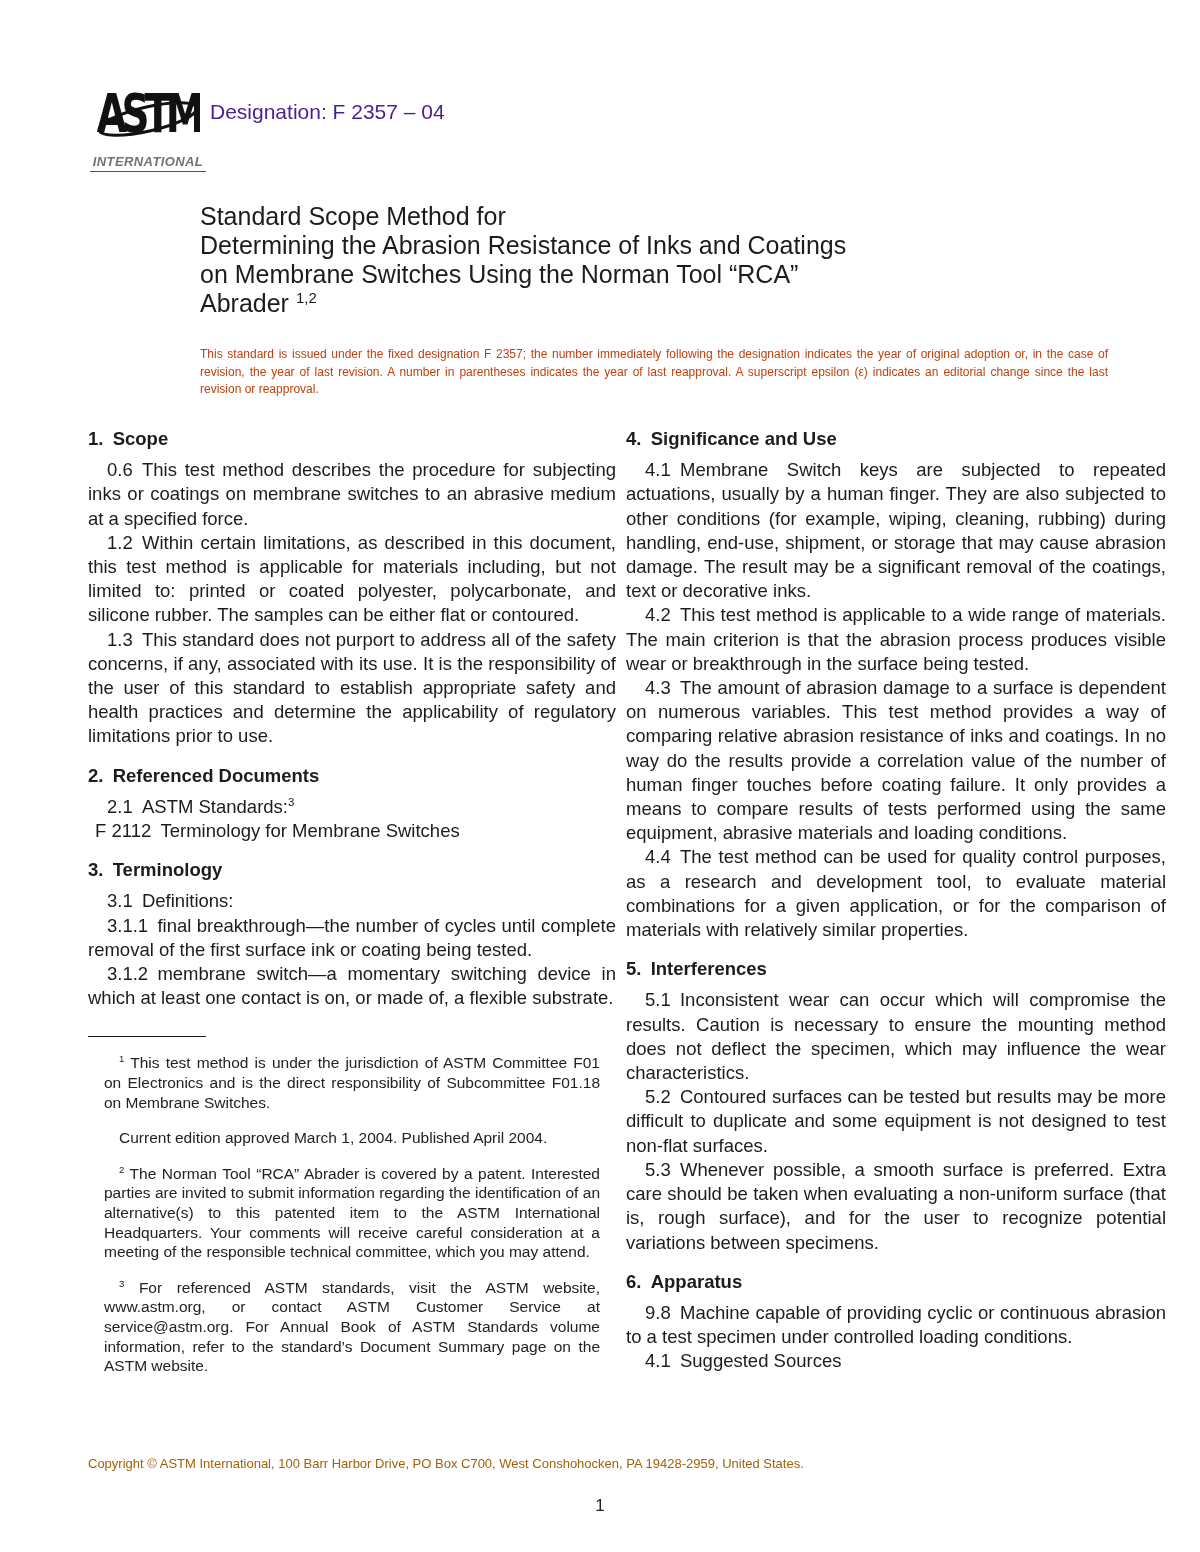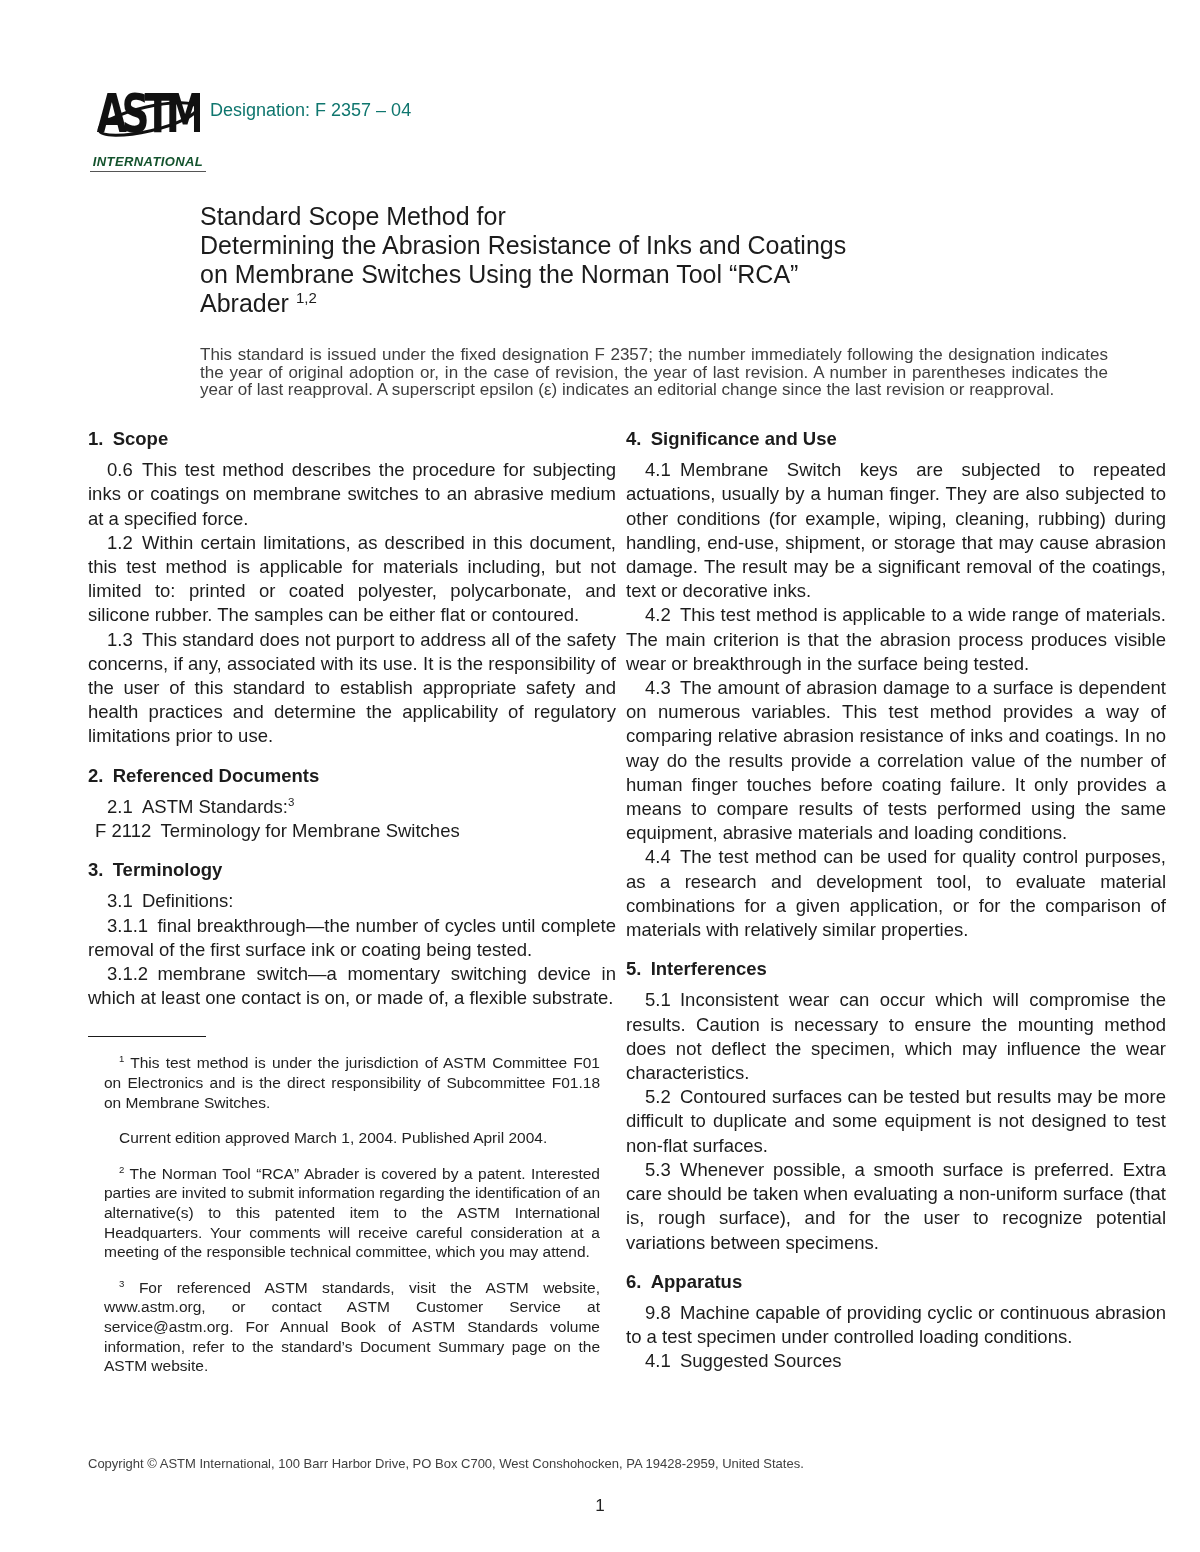--- a/index.html
+++ b/index.html
@@ -19,7 +19,7 @@
     color:#14532d; border-bottom:1px solid #555; padding-bottom:2px; margin-top:-2px;
     white-space:nowrap;
   }
-  .designation { position:absolute; left:210px; top:100px; font-size:18px; color:#0f766e; }
+  .designation { position:absolute; left:210px; top:100px; font-size:21px; color:#4c1d95; }
 
   
   .titleblock { position:absolute; left:200px; top:202px; font-size:25px; line-height:29px; color:#1c1c1c; }

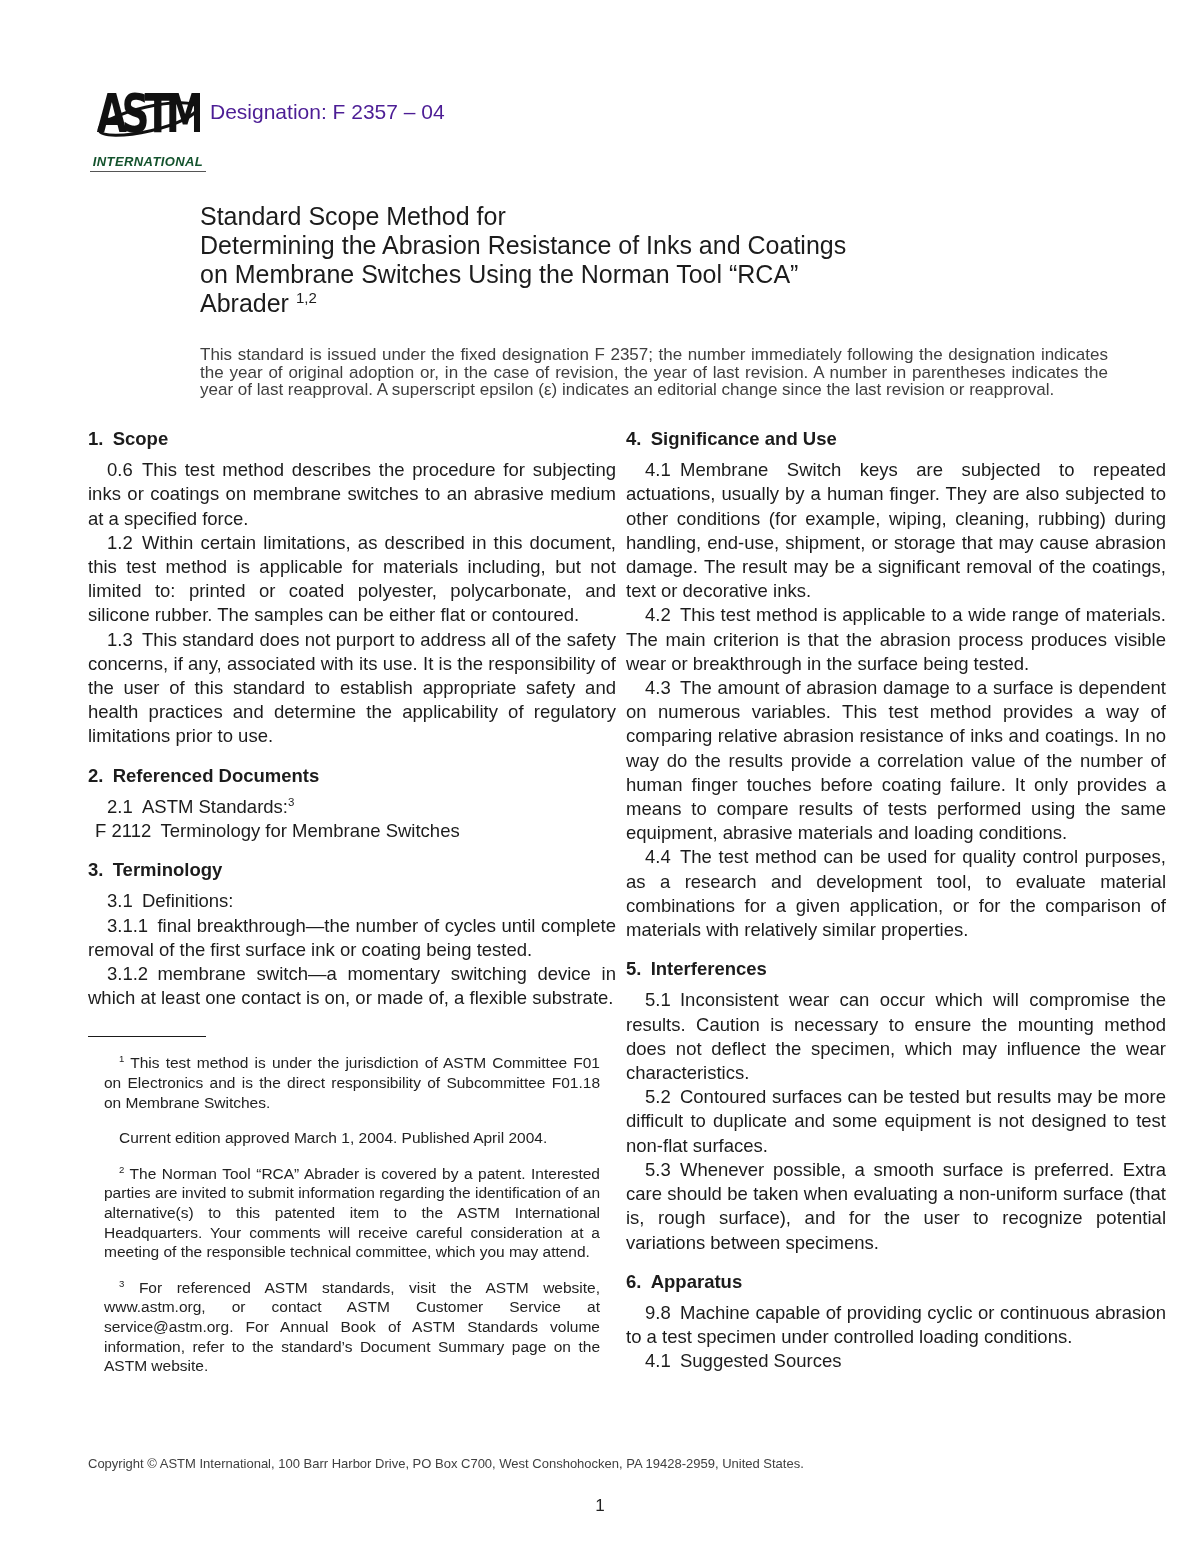--- a/index.html
+++ b/index.html
@@ -16,7 +16,7 @@
   .logo svg { display:block; margin:0 auto; }
   .logo-intl {
     font-style:italic; font-weight:bold; font-size:13px; letter-spacing:0.4px;
-    color:#14532d; border-bottom:1px solid #555; padding-bottom:2px; margin-top:-2px;
+    color:#737373; border-bottom:1px solid #555; padding-bottom:2px; margin-top:-2px;
     white-space:nowrap;
   }
   .designation { position:absolute; left:210px; top:100px; font-size:21px; color:#4c1d95; }

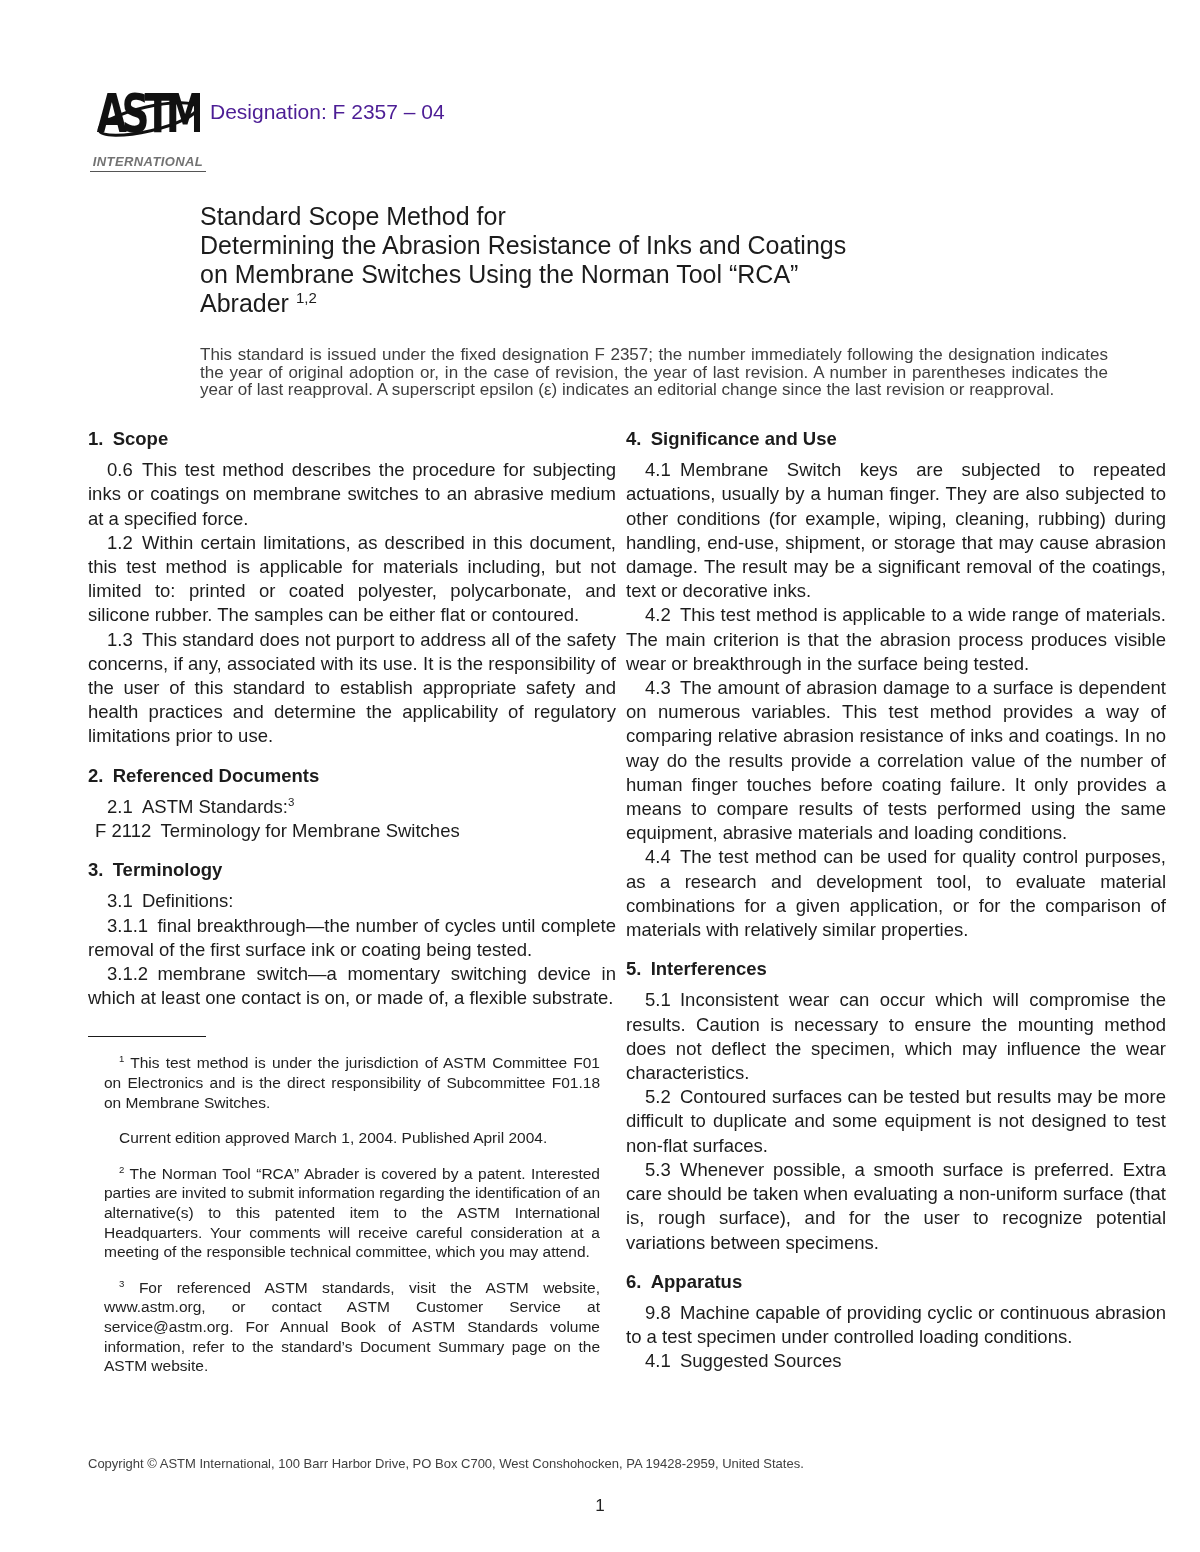--- a/index.html
+++ b/index.html
@@ -28,7 +28,7 @@
   
   .issuing {
     position:absolute; left:200px; top:346px; width:908px;
-    font-size:17px; line-height:17.6px; text-align:justify; color:#404040; margin:0;
+    font-size:12px; line-height:17.6px; text-align:justify; color:#c2410c; margin:0;
   }
 
   

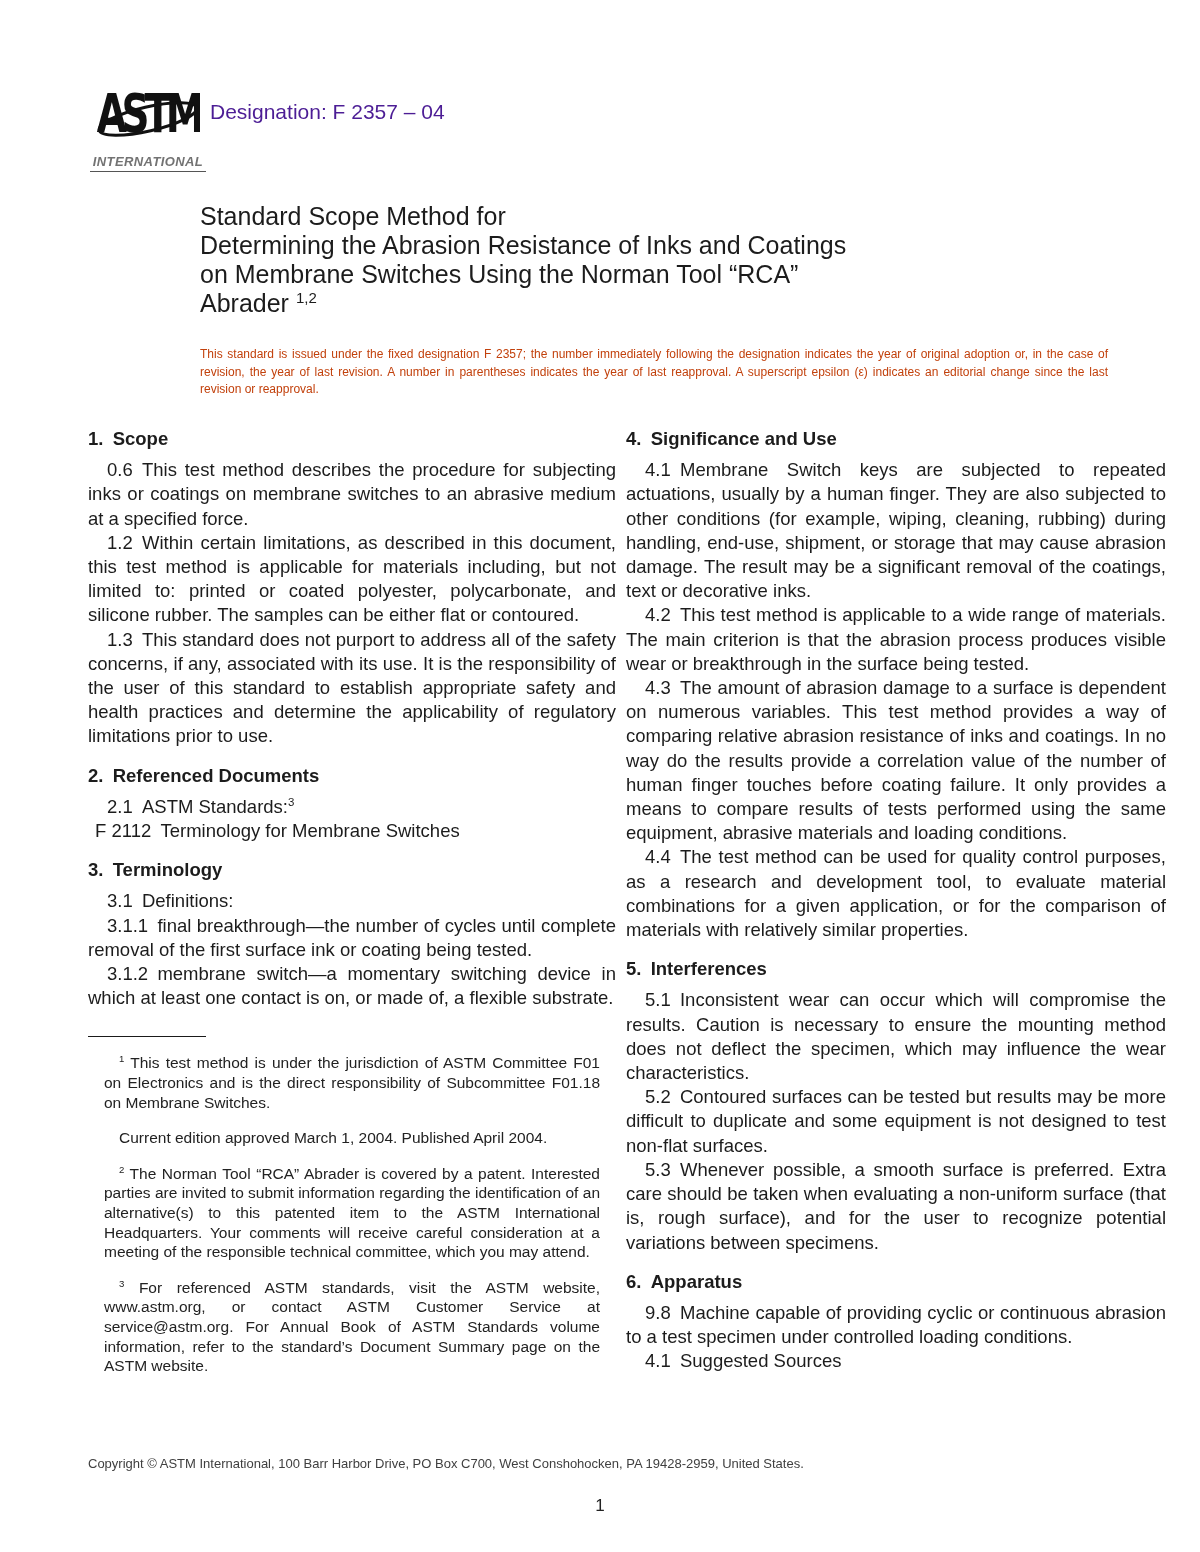--- a/index.html
+++ b/index.html
@@ -48,7 +48,7 @@
   p.fn { font-size:15.5px; line-height:19.6px; text-indent:15px; margin:16px; text-align:justify; color:#222; }
 
   
-  .copyright { position:absolute; left:88px; top:1456px; font-size:13px; color:#404040; margin:0; }
+  .copyright { position:absolute; left:88px; top:1456px; font-size:13px; color:#a16207; margin:0; }
   .pageno { position:absolute; left:0; top:1496px; width:1200px; text-align:center; font-size:17px; color:#222; }
 </style>
 </head>

